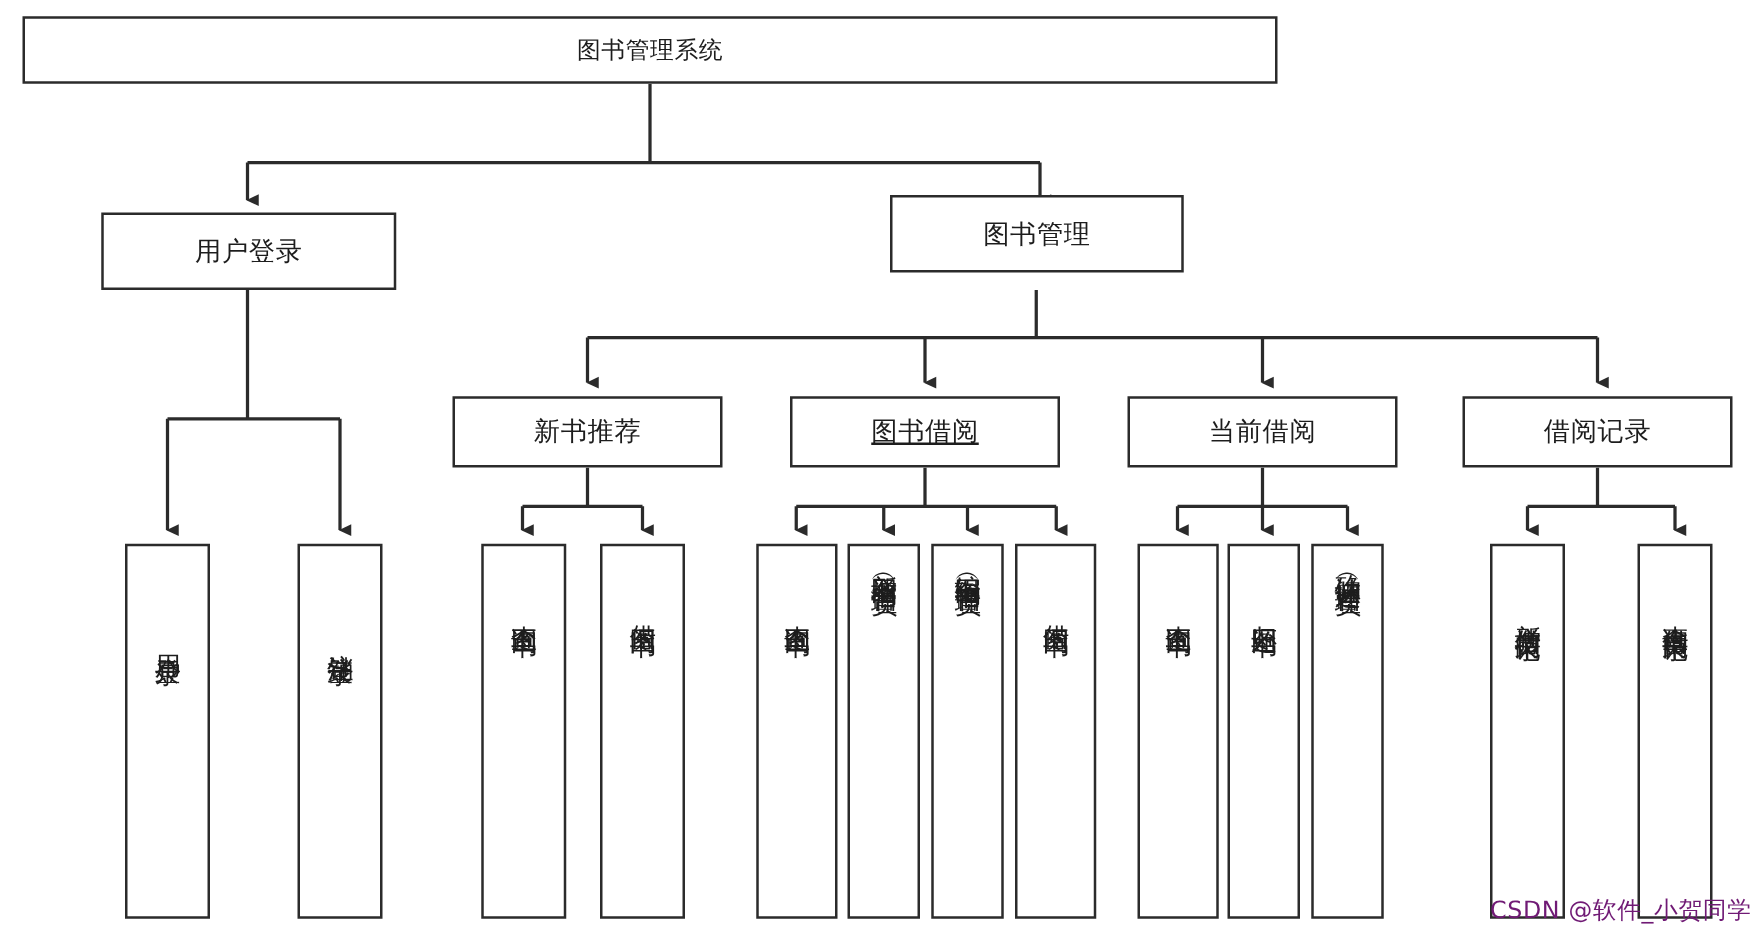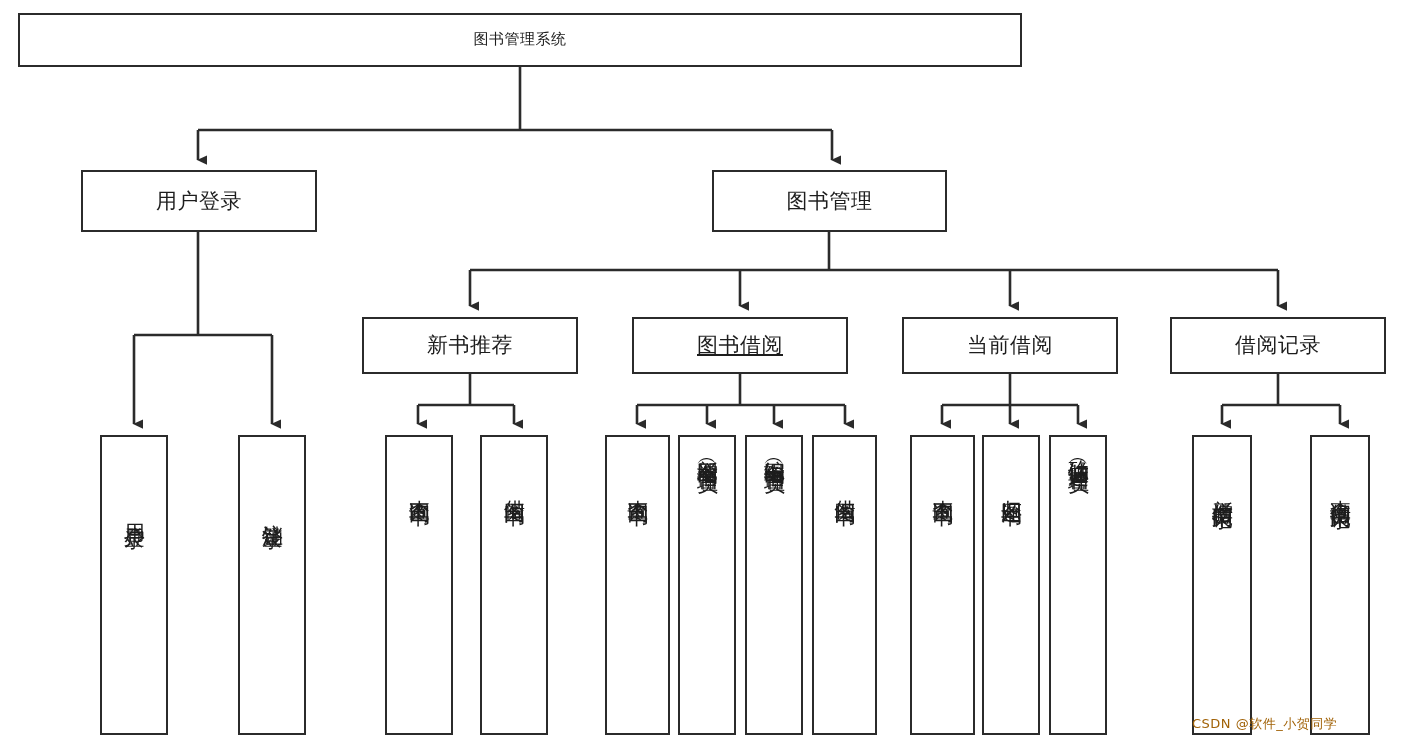--- a/index.html
+++ b/index.html
@@ -46,7 +46,7 @@
     font-size: 21px;
   }
   .node.horiz.root .label {
-    font-size: 15px;
+    font-size: 19px;
   }
   .node.vert {
     align-items: flex-start;

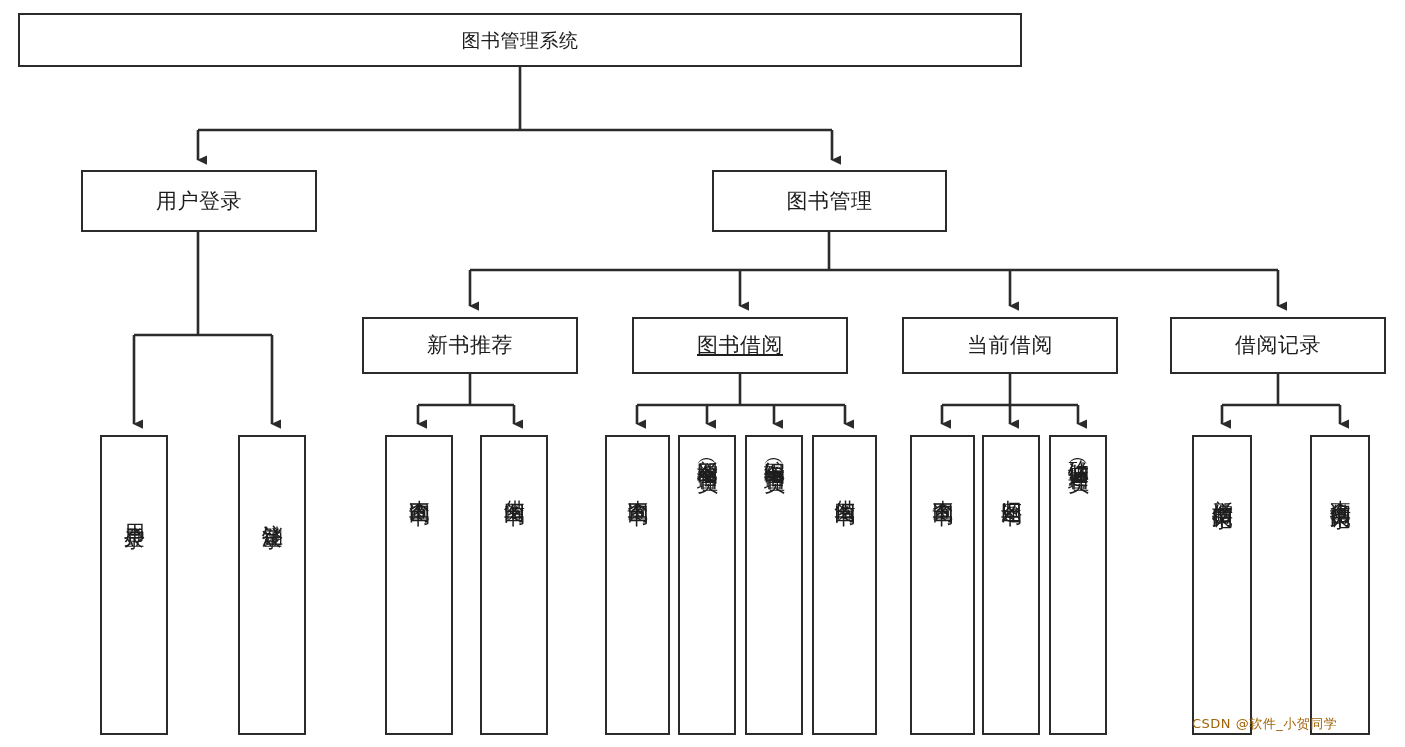--- a/index.html
+++ b/index.html
@@ -138,7 +138,7 @@
   <div class="node horiz" style="left:81px; top:170px; width:236px; height:62px;">
     <span class="label">用户登录</span>
   </div>
-  <div class="node horiz" style="left:712px; top:170px; width:235px; height:62px;">
+  <div class="node horiz" style="left:712px; top:156px; width:235px; height:62px;">
     <span class="label">图书管理</span>
   </div>
 

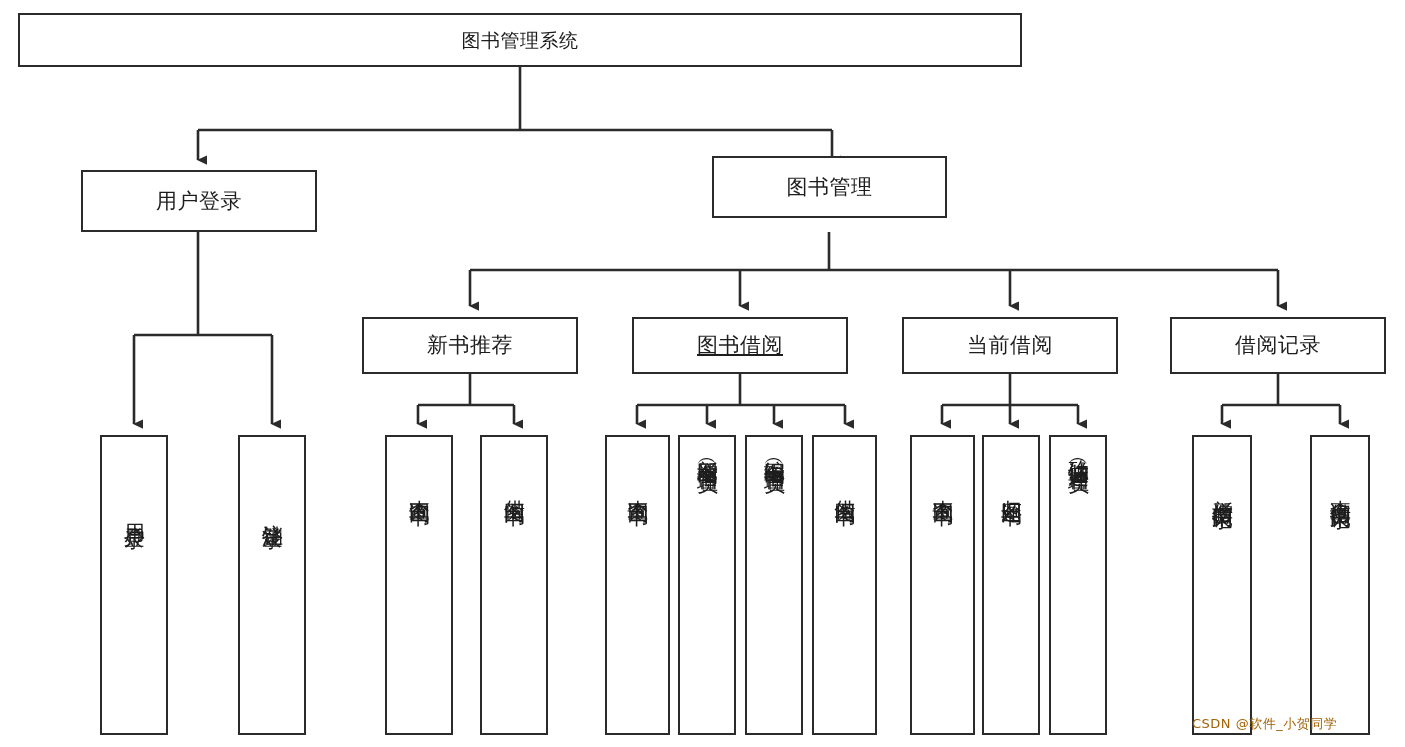--- a/index.html
+++ b/index.html
@@ -70,8 +70,8 @@
   }
   .watermark {
     position: absolute;
-    font-size: 13px;
-    color: #a16207;
+    font-size: 19px;
+    color: #701a75;
     white-space: nowrap;
     letter-spacing: 0.5px;
   }

